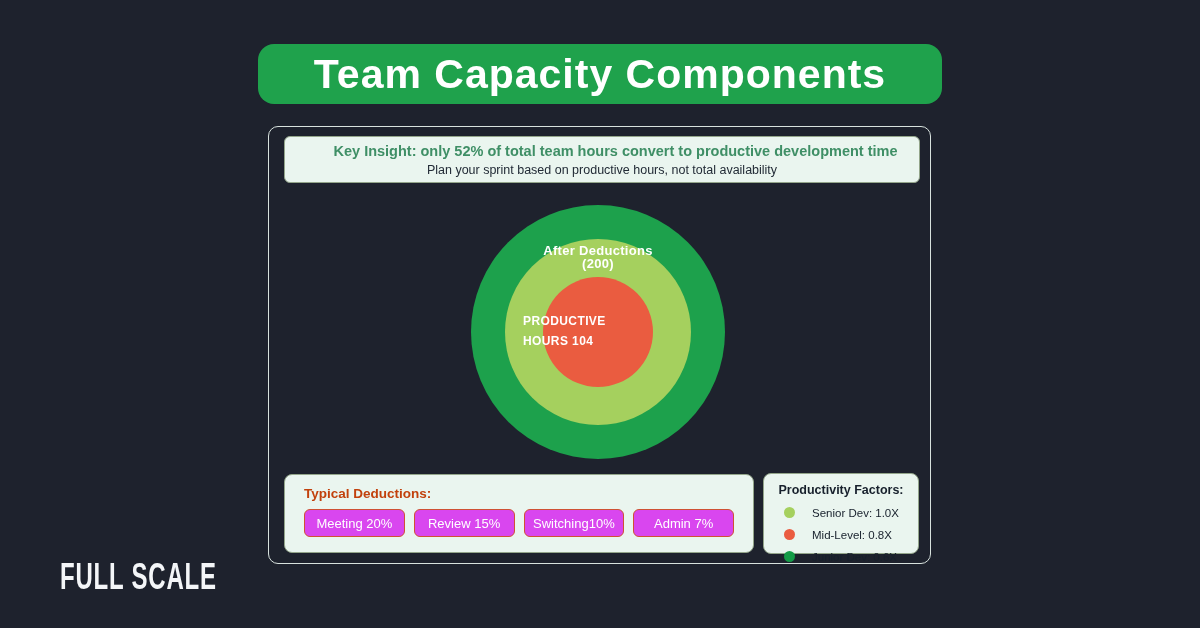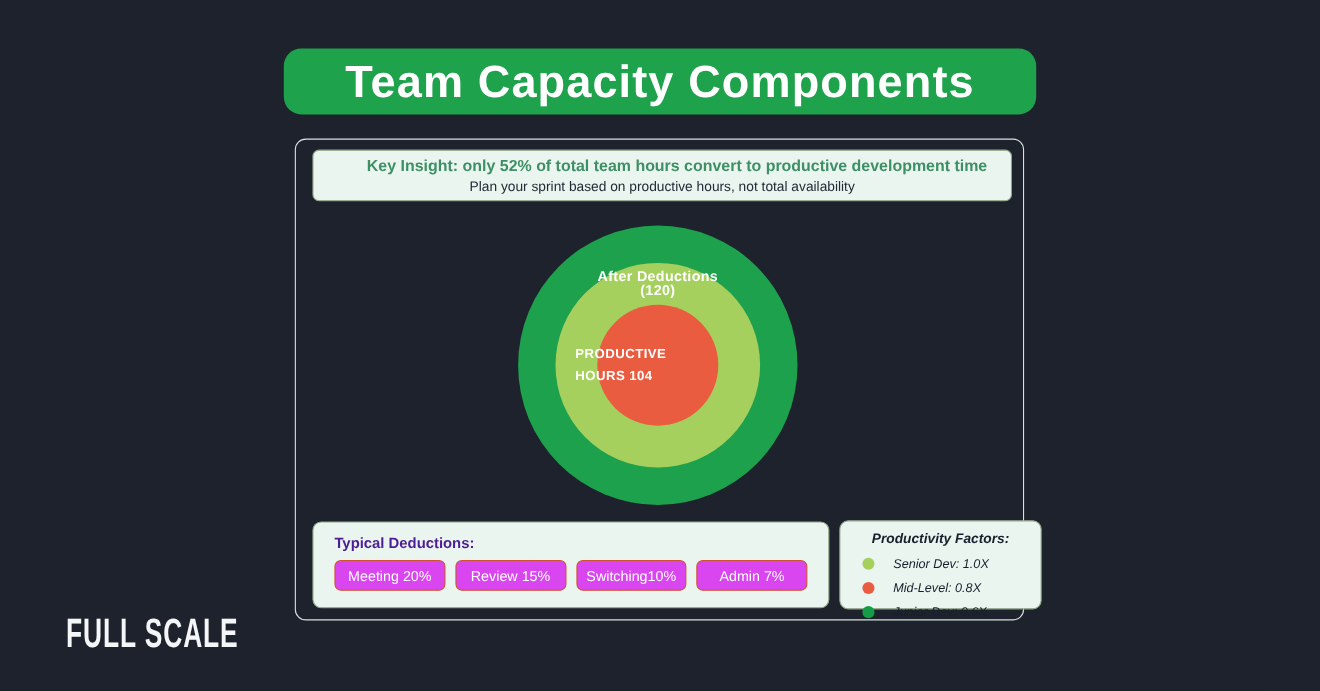--- a/index.html
+++ b/index.html
@@ -114,7 +114,7 @@
 
     <div class="mid-label">
       <div>After Deductions</div>
-      <div>(120)</div>
+      <div>(200)</div>
     </div>
 
     <div class="inner-label">

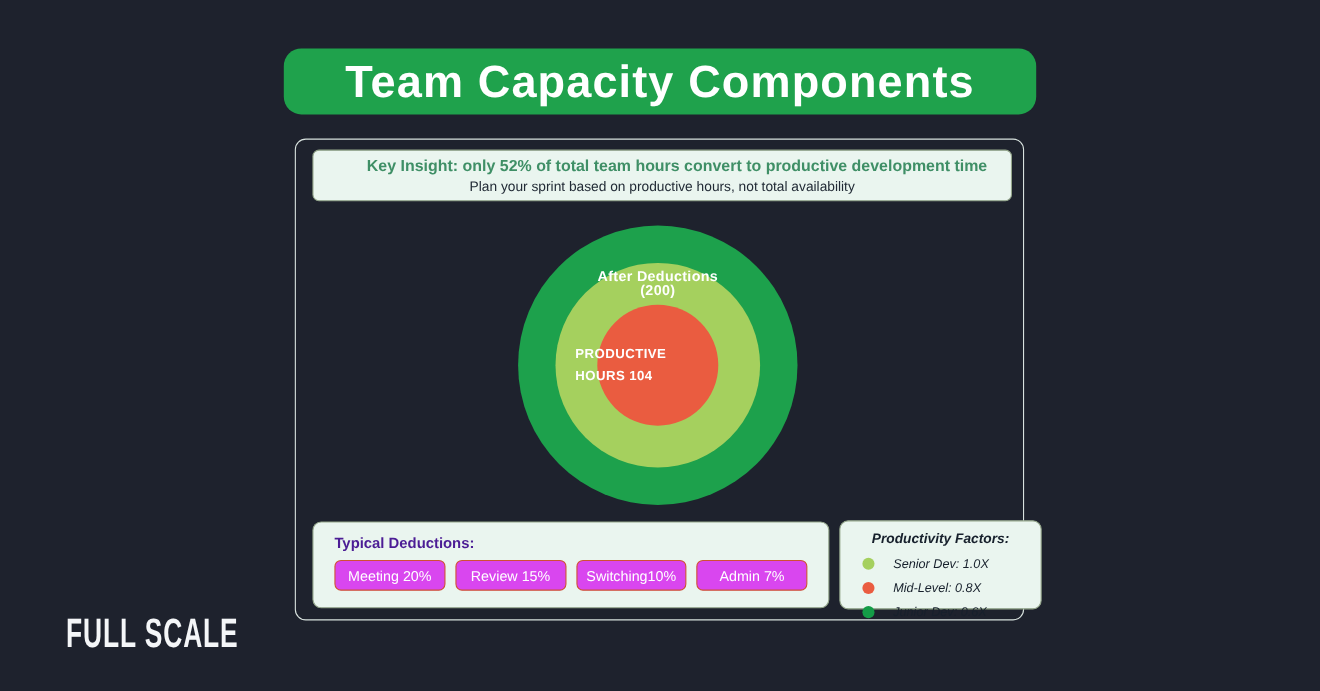--- a/index.html
+++ b/index.html
@@ -62,7 +62,7 @@
     background: #eaf5ef; border: 1px solid #93a58a; border-radius: 8px;
     padding: 11px 19px 0 19px;
   }
-  .box-title { color: #4c1d95; font-size: 13.5px; font-weight: bold; }
+  .box-title { color: #c2410c; font-size: 13.5px; font-weight: bold; }
   .chips { display: flex; gap: 9px; margin-top: 8px; }
   .chip {
     flex: 1; height: 28px; background: #d946ef; border: 1px solid #cf5134;

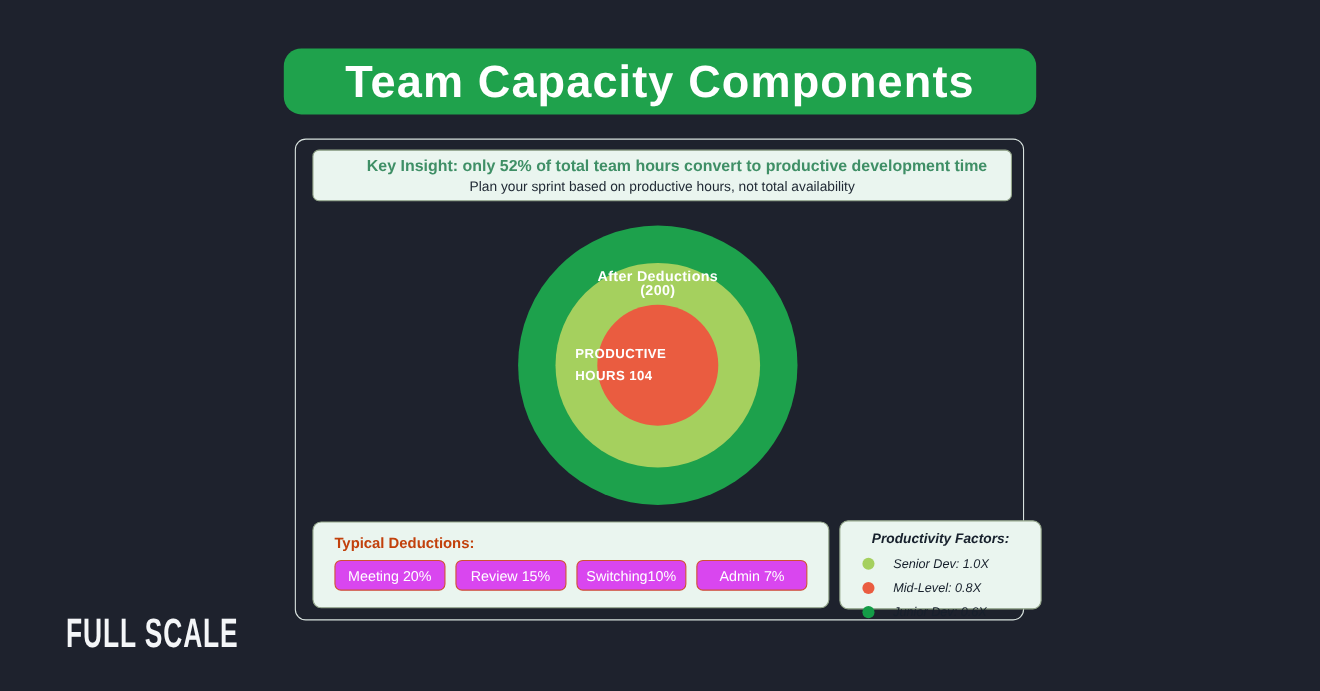--- a/index.html
+++ b/index.html
@@ -72,10 +72,9 @@
 
   
   .factors {
-    position: absolute; left: 494px; top: 346px; width: 184px; height: 81px;
+    position: absolute; left: 494px; top: 346px; width: 156px; height: 81px;
     background: #eaf5ef; border: 1px solid #93a58a; border-radius: 8px;
     padding: 9px 10px 0 10px;
-    font-style: italic;
   }
   .factors-title { color: #17202c; font-size: 12.5px; font-weight: bold; text-align: center; }
   .factor-row {

